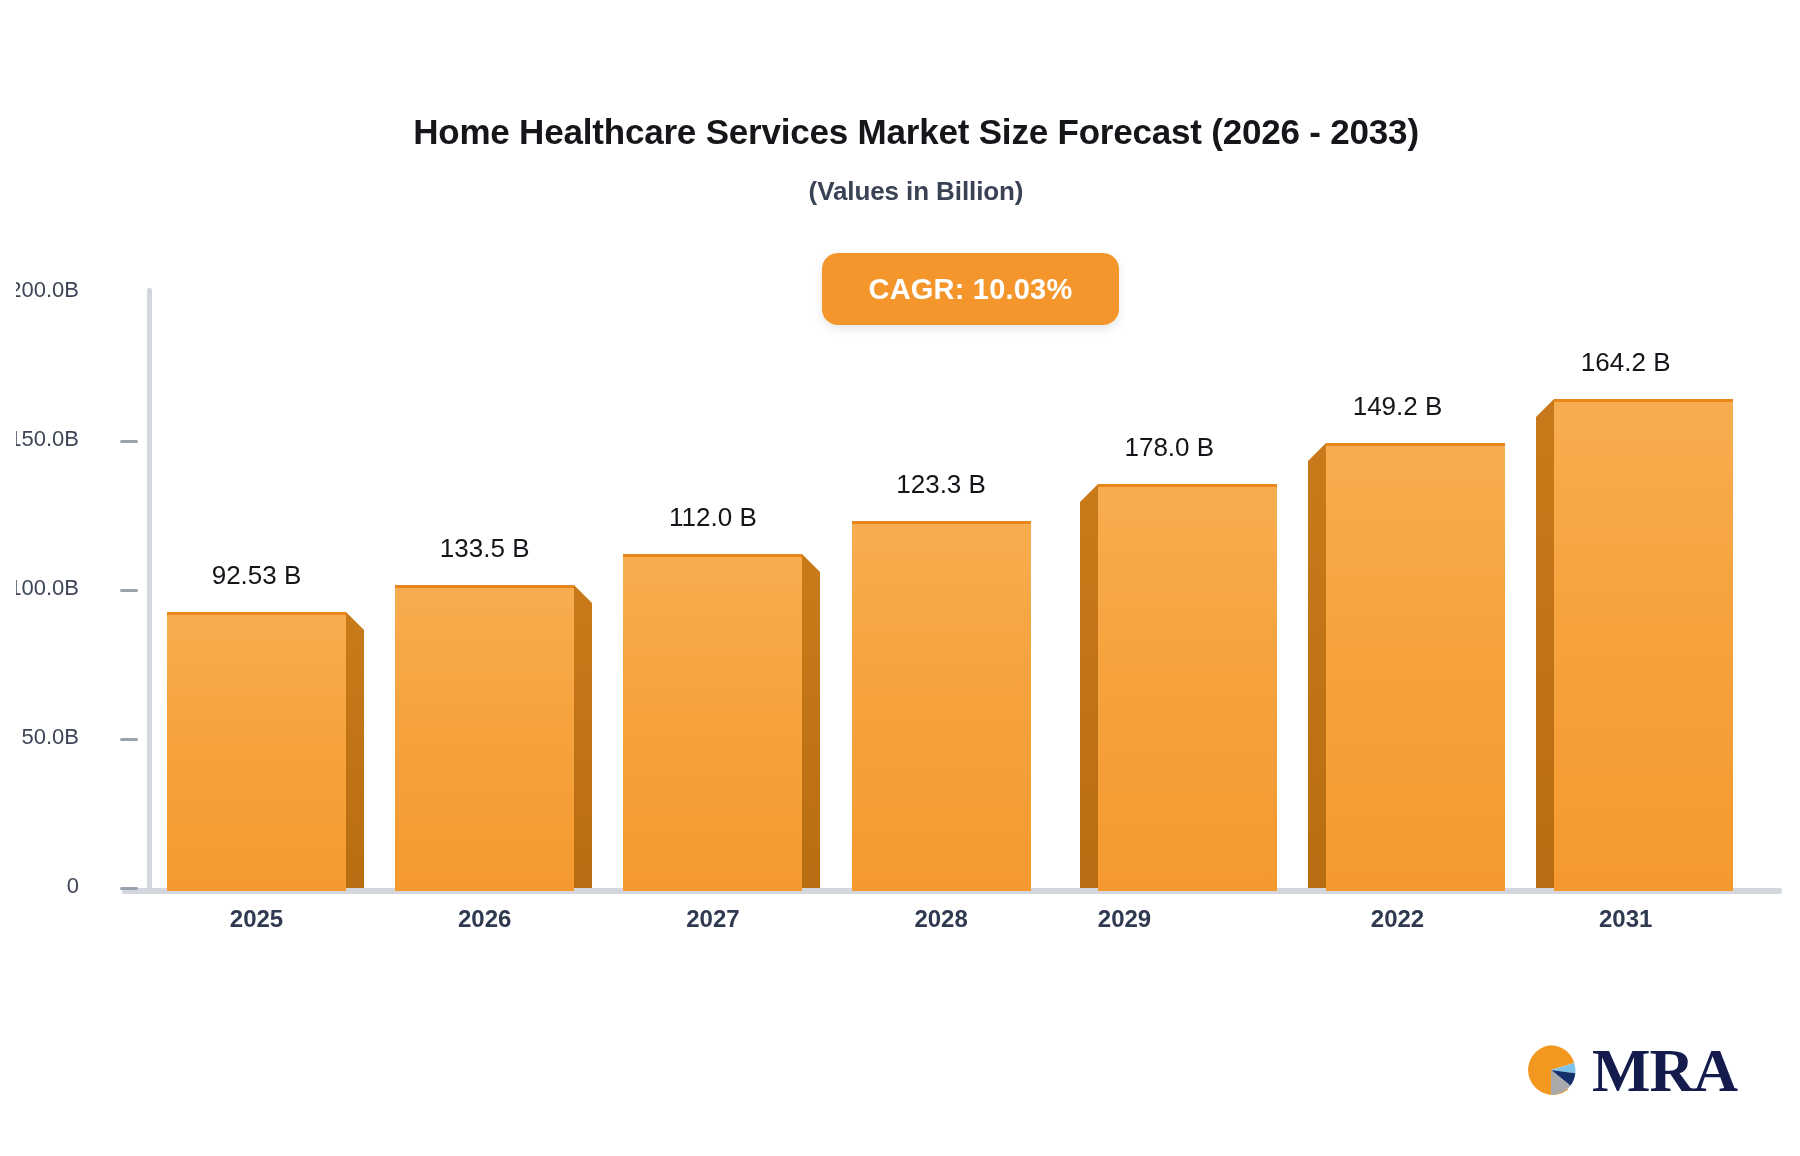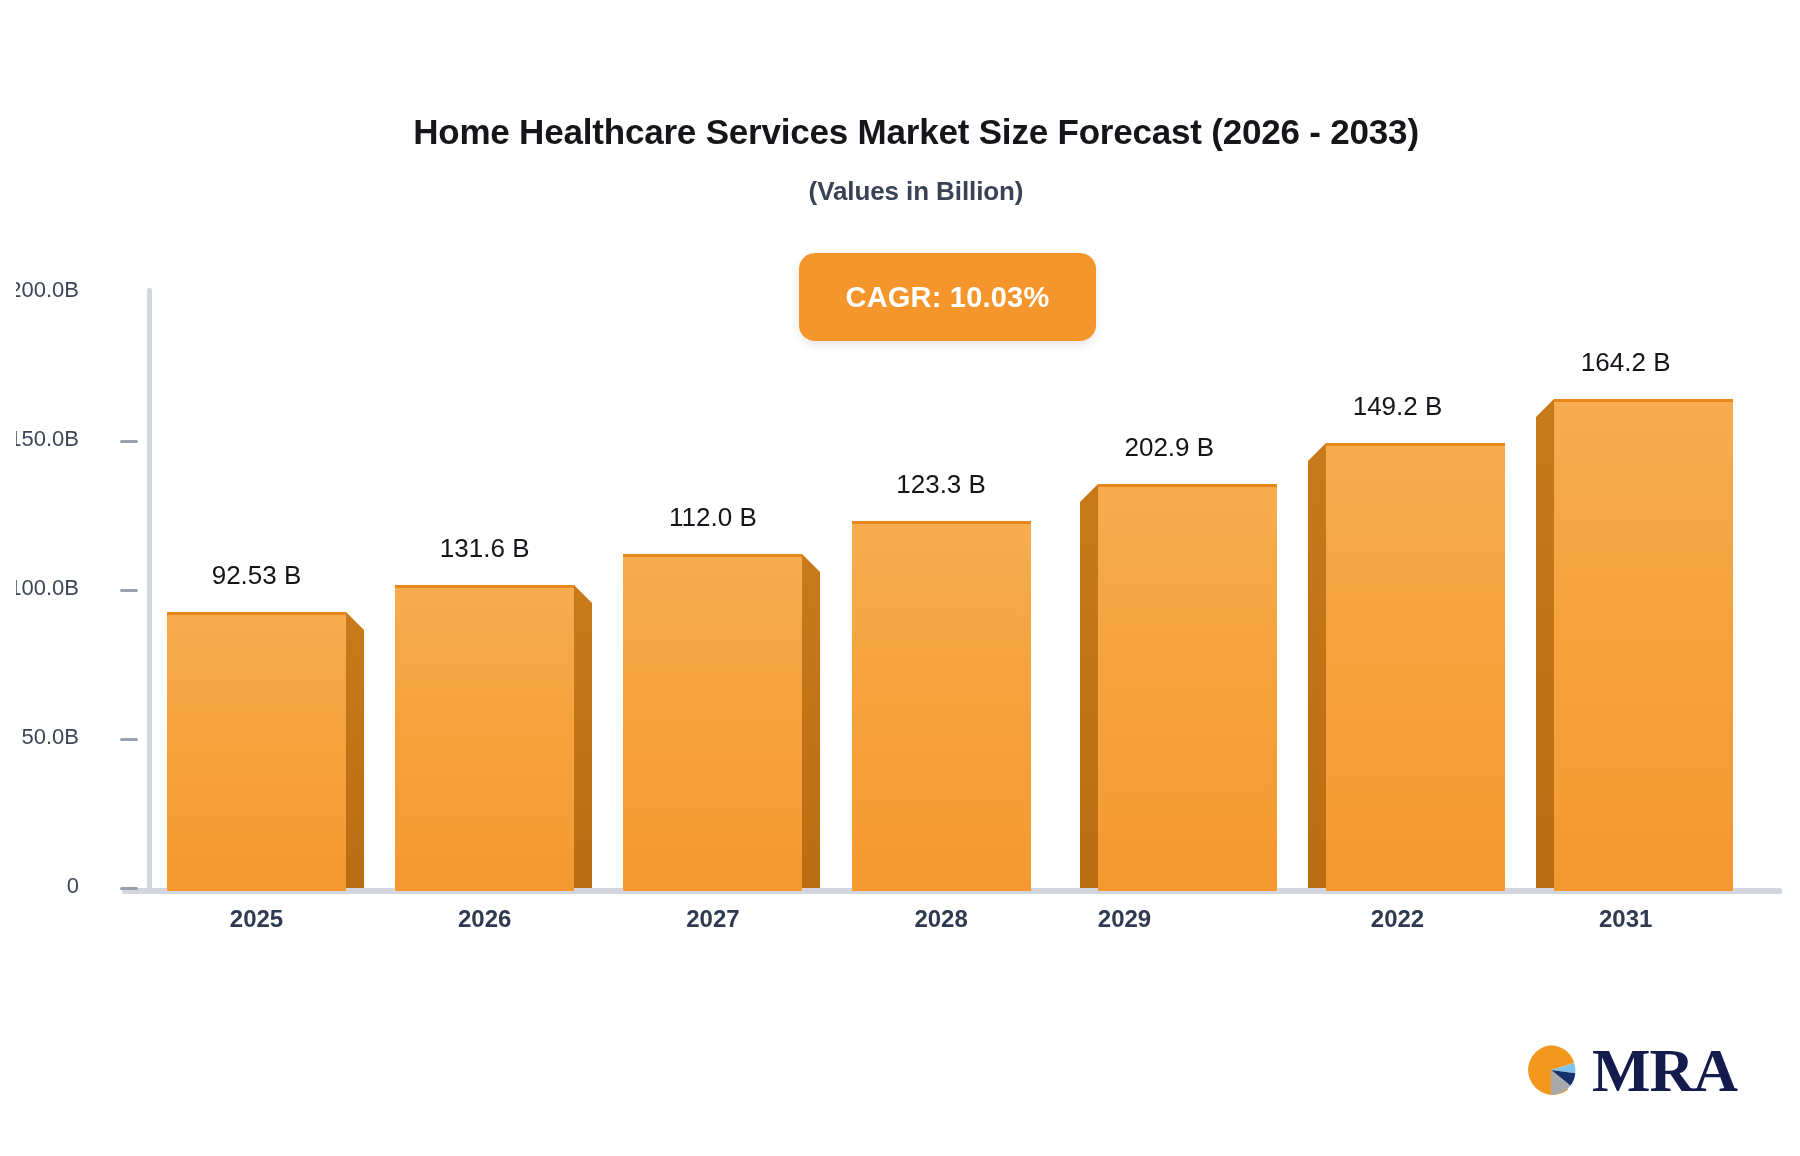--- a/index.html
+++ b/index.html
@@ -49,10 +49,10 @@
   
   #cagr-badge {
     position: absolute;
-    left: 783px;
+    left: 806px;
     top: 253px;
     width: 297px;
-    height: 88px;
+    height: 72px;
     background: #F4962B;
     border-radius: 16px;
     box-shadow: 0 4px 10px rgba(0,0,0,0.10);

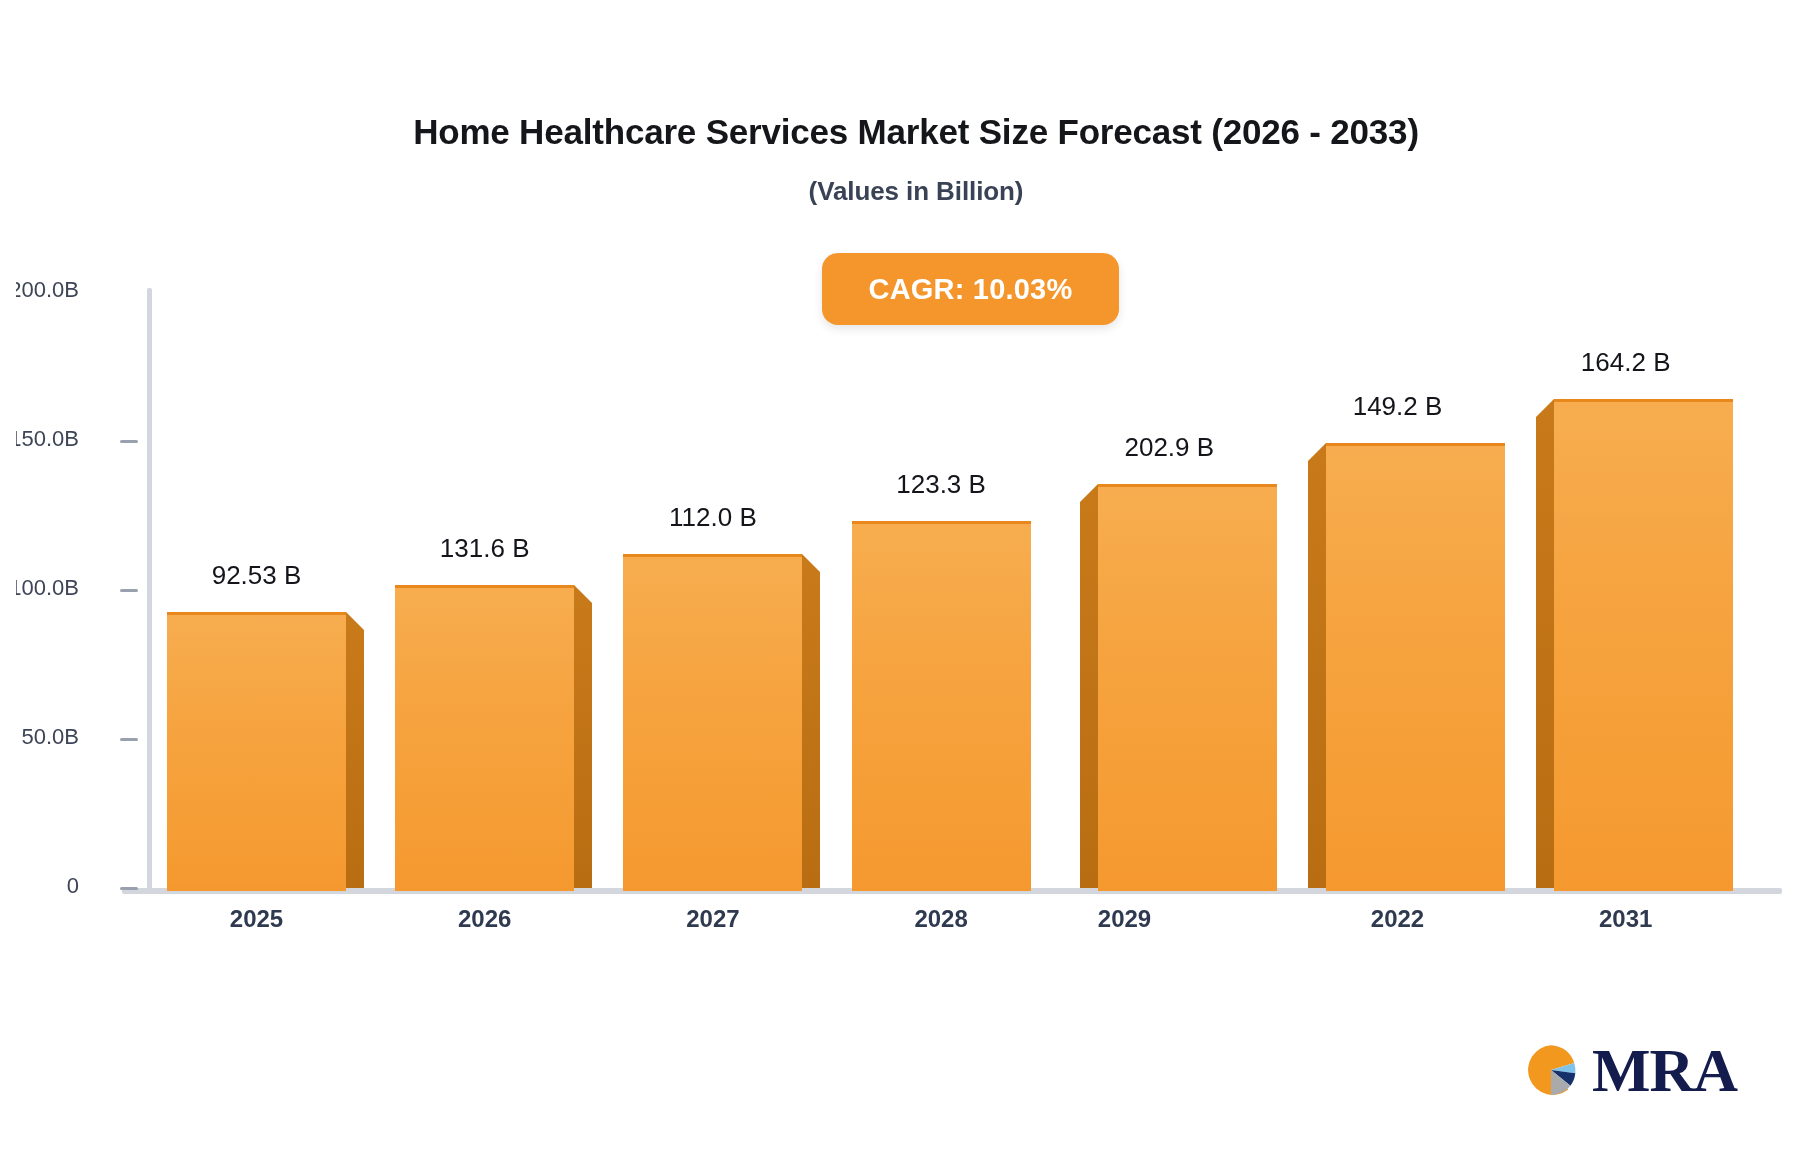--- a/index.html
+++ b/index.html
@@ -226,7 +226,7 @@
           <div class="bar-side" style="width: 18px; height: 386.088px; left: 0px; top: 18px;"></div>
           <div class="bar-top-wedge" style="top: 0px; left: 0px; border-right: 18px solid rgb(200, 122, 26); border-top: 18px solid transparent;"></div>
         </div>
-        <div class="bar-value-label" style="left: 1033.8px; width: 239px; top: 431.912px;">202.9 B</div>
+        <div class="bar-value-label" style="left: 1033.8px; width: 239px; top: 431.912px;">178.0 B</div>
         <div class="bar-group" style="left: 1292px; top: 443.384px; width: 197px; height: 444.616px; bottom: auto;">
           <div class="bar-front" style="width: 179px; height: 444.616px; left: 18px; top: 0px;"></div>
           <div class="bar-side" style="width: 18px; height: 426.616px; left: 0px; top: 18px;"></div>

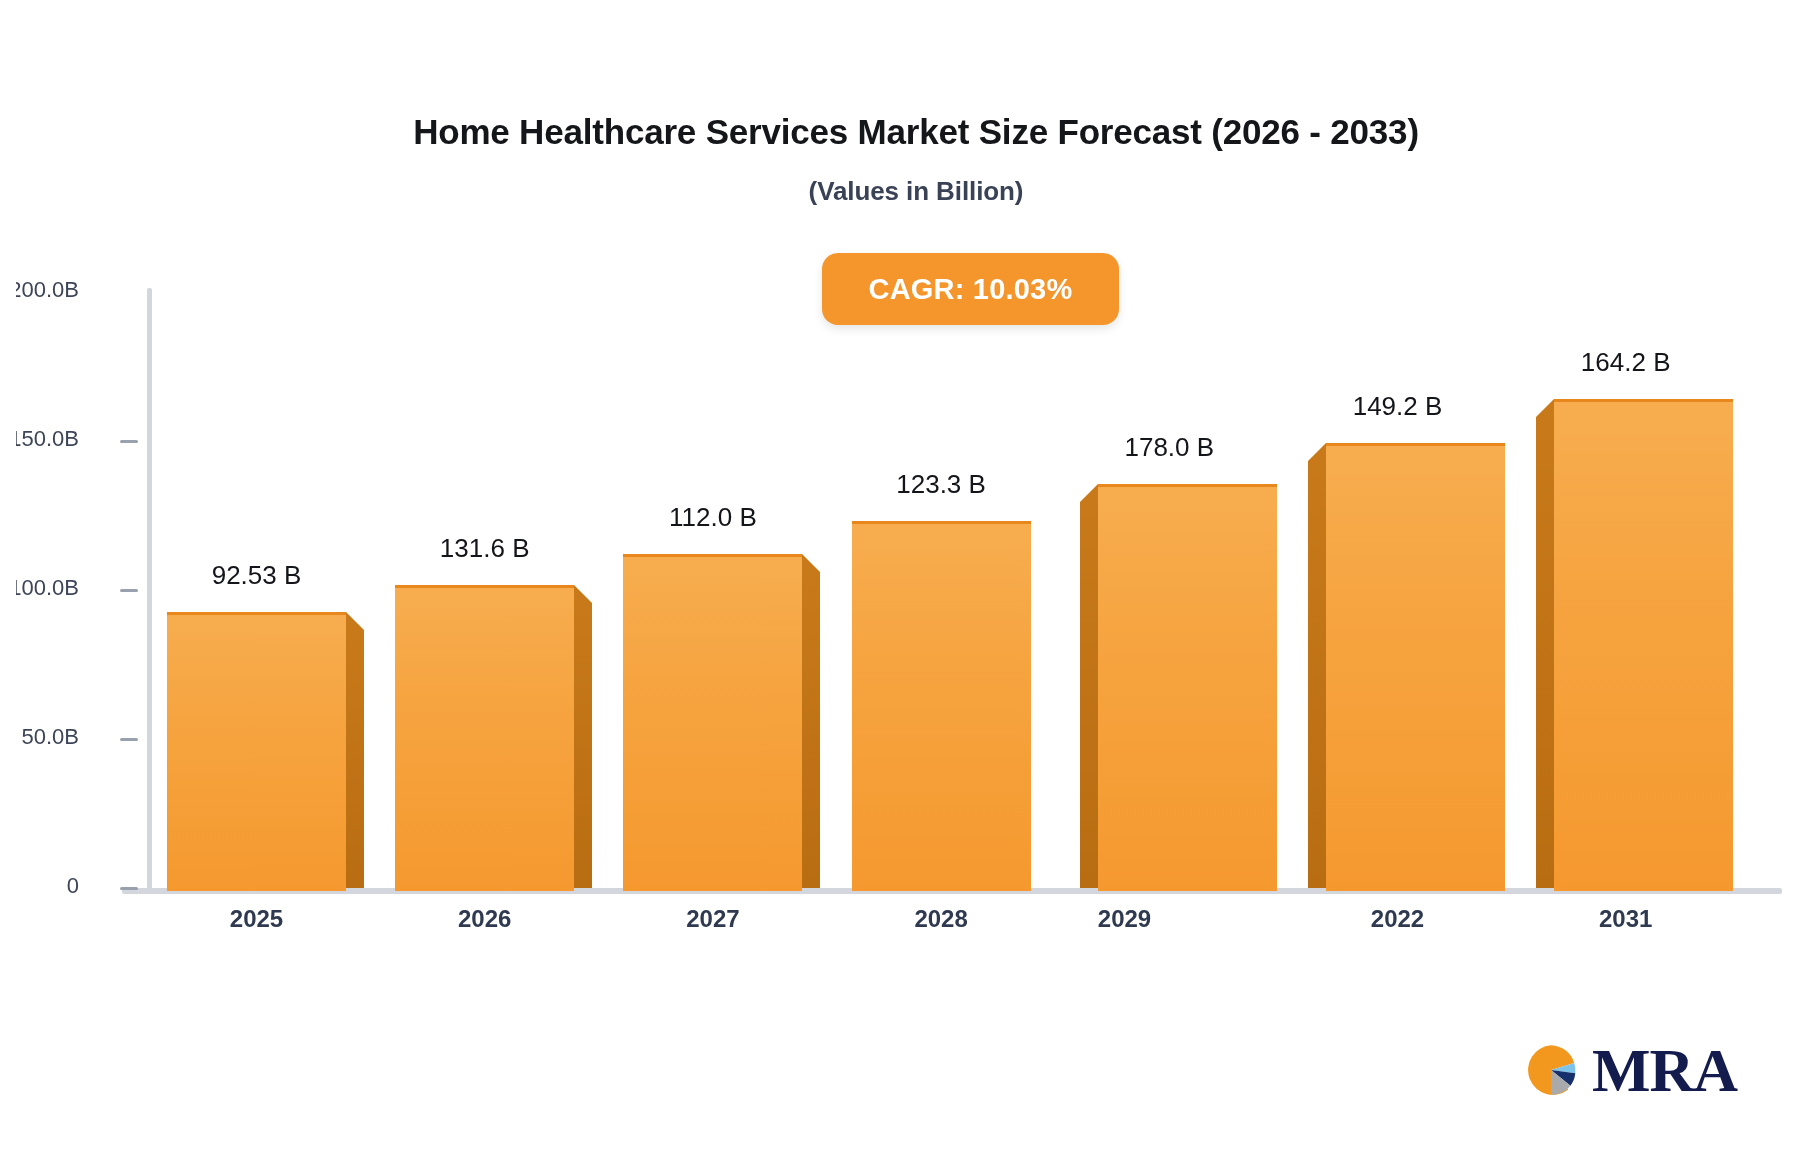--- a/index.html
+++ b/index.html
@@ -210,7 +210,7 @@
           <div class="bar-side" style="width: 18px; height: 285.364px; left: 179px; top: 18px;"></div>
           <div class="bar-top-wedge" style="top: 0px; left: 179px; border-left: 18px solid rgb(200, 122, 26); border-top: 18px solid transparent;"></div>
         </div>
-        <div class="bar-value-label" style="left: 349.2px; width: 239px; top: 532.636px;">131.6 B</div>
+        <div class="bar-value-label" style="left: 349.2px; width: 239px; top: 532.636px;">133.5 B</div>
         <div class="bar-group" style="left: 607.4px; top: 554.24px; width: 197px; height: 333.76px; bottom: auto;">
           <div class="bar-front" style="width: 179px; height: 333.76px; left: 0px; top: 0px;"></div>
           <div class="bar-side" style="width: 18px; height: 315.76px; left: 179px; top: 18px;"></div>

